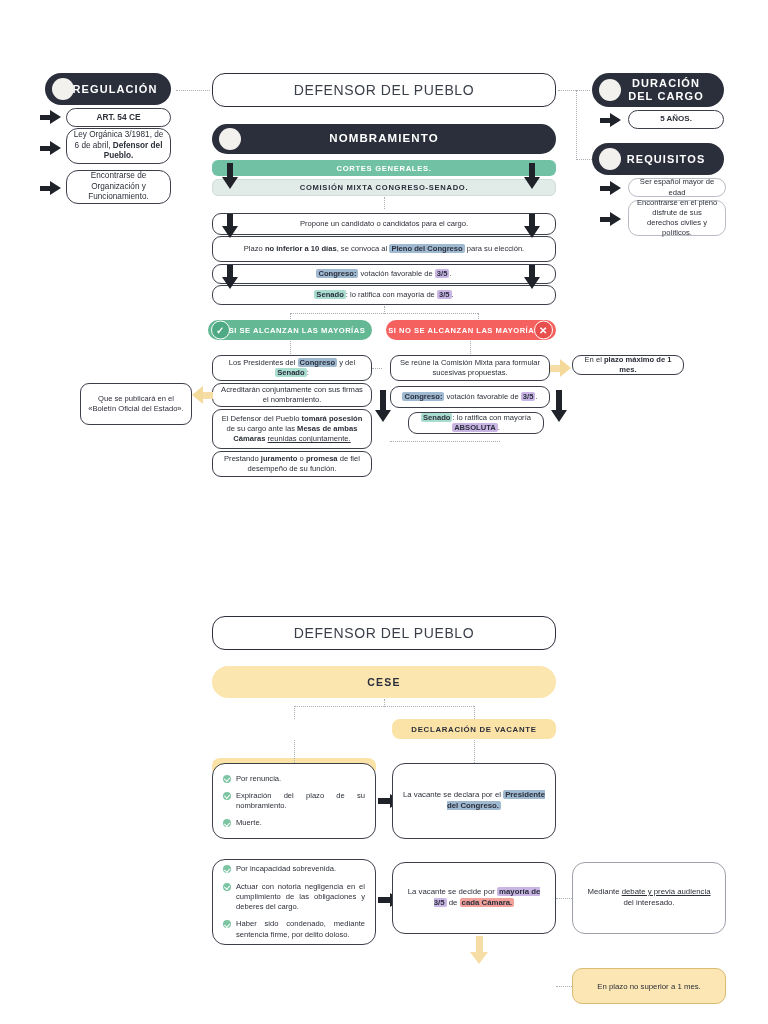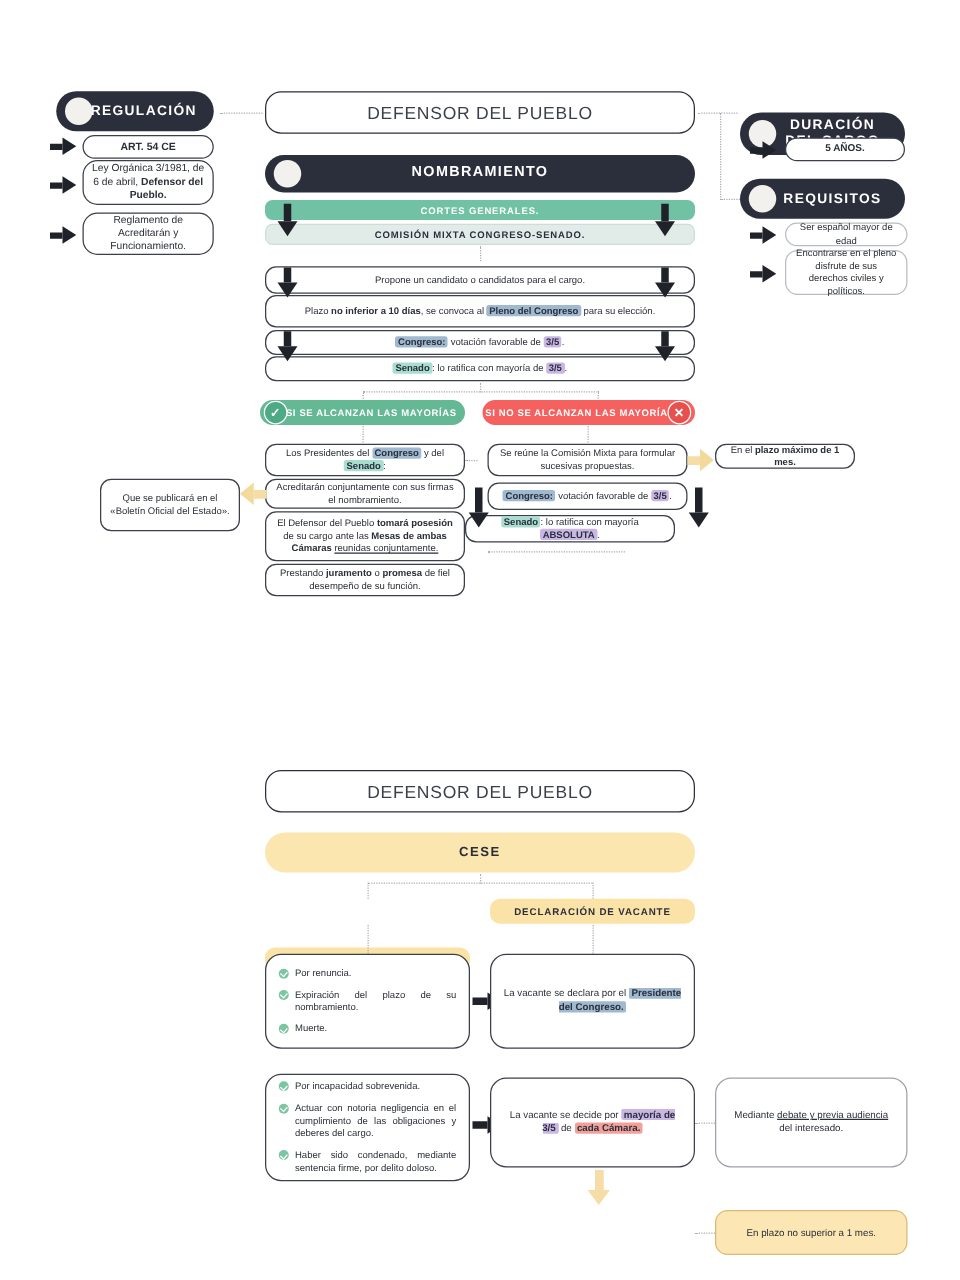--- a/index.html
+++ b/index.html
@@ -203,7 +203,7 @@
   <div class="abs dot-v" style="left:576px; top:90px; height:70px;"></div>
   <div class="abs dot-h" style="left:576px; top:159px; width:16px;"></div>
 
-  <div class="abs dark-header" style="left:592px; top:90px; width:132px; height:34px;">
+  <div class="abs dark-header" style="left:592px; top:73px; width:132px; height:34px;">
     <span class="hdr-icon ic-b"></span>
     <span style="padding-left:16px;">
       <span>DURACIÓN</span><br>

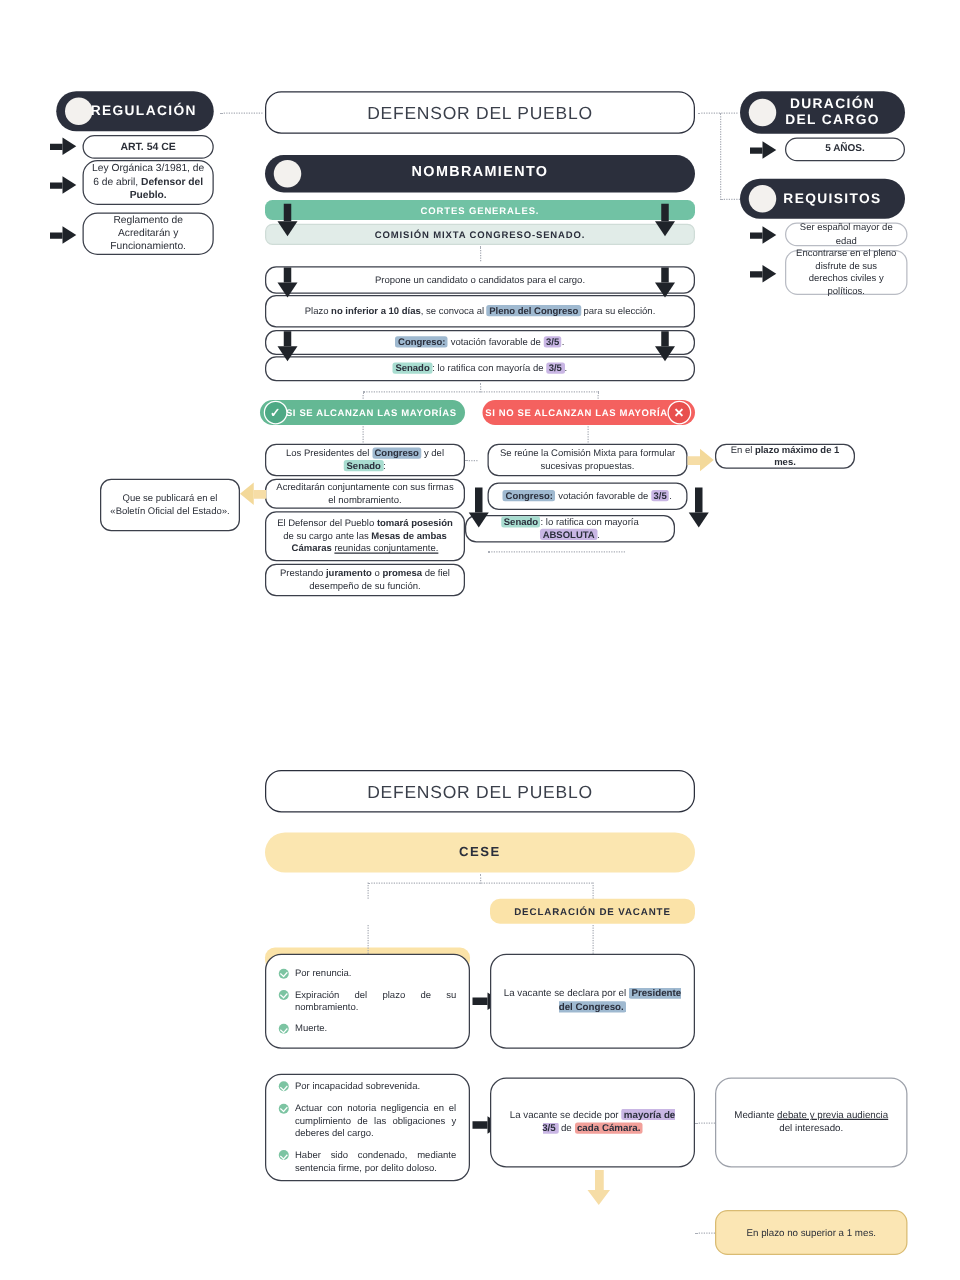--- a/index.html
+++ b/index.html
@@ -191,7 +191,7 @@
       <div class="arw-right"></div>
   </div>
   <div class="abs outline-box" style="left:66px; top:170px; width:105px; height:34px;">
-    <span>Reglamento de Acreditarán y Funcionamiento.</span>
+    <span>Encontrarse de Organización y Funcionamiento.</span>
   </div>
 
   <div class="abs title-box" style="left:212px; top:73px; width:344px; height:34px;">

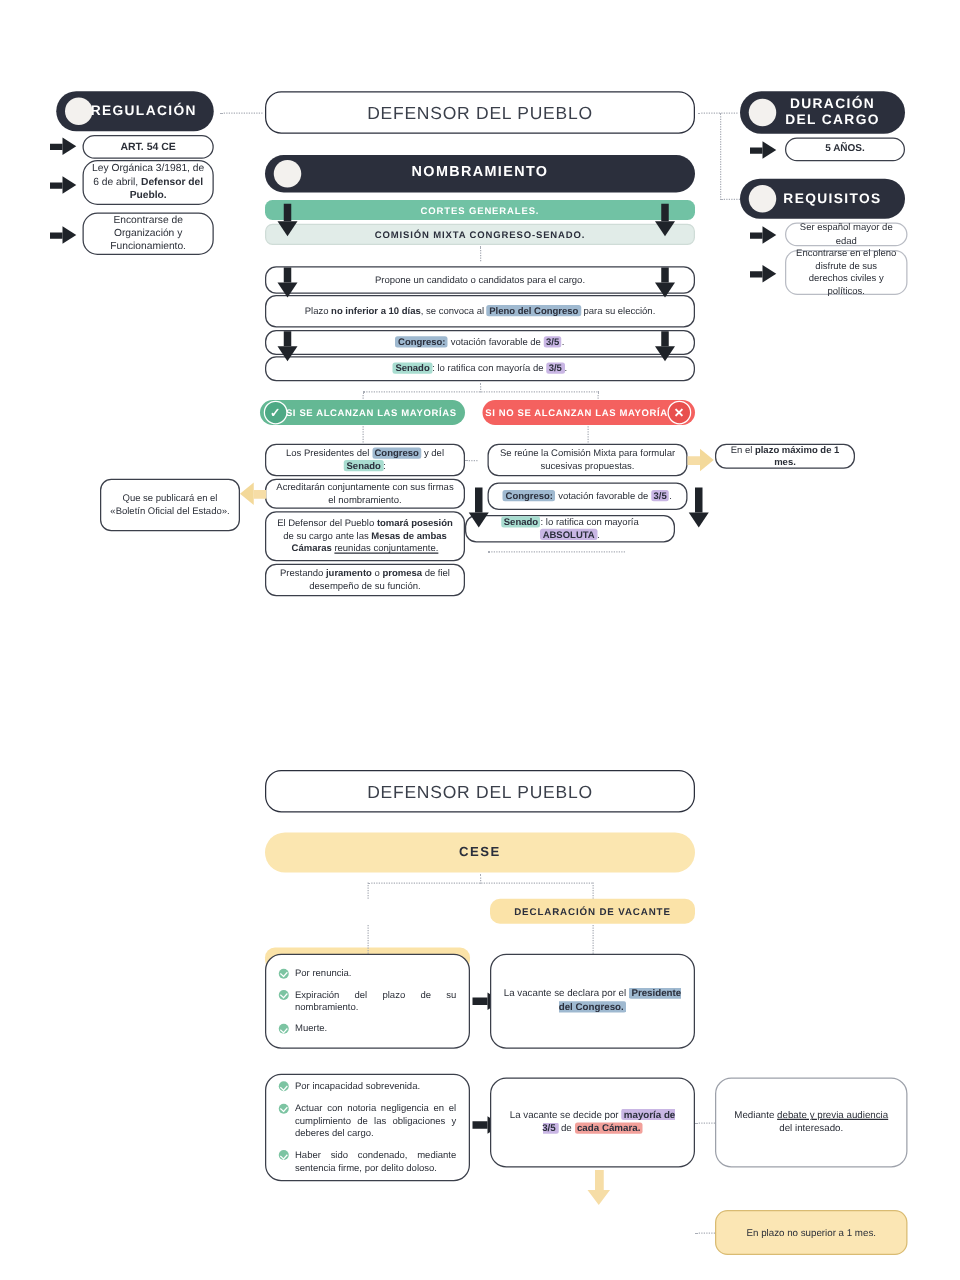--- a/index.html
+++ b/index.html
@@ -336,7 +336,7 @@
   <div class="abs thin-box" style="left:390px; top:386px; width:160px; height:22px; border-color:#3b3f4a; border-radius:9px;">
     <span><span class="hl-blue">Congreso:</span> votación favorable de <span class="hl-purple">3/5</span>.</span>
   </div>
-  <div class="abs thin-box" style="left:372px; top:412px; width:168px; height:22px; border-color:#3b3f4a; border-radius:9px;">
+  <div class="abs thin-box" style="left:408px; top:412px; width:136px; height:22px; border-color:#3b3f4a; border-radius:9px;">
     <span><span class="hl-teal">Senado</span>: lo ratifica con mayoría <span class="hl-purple">ABSOLUTA</span>.</span>
   </div>
   <div class="abs dot-h" style="left:390px; top:441px; width:110px;"></div>

